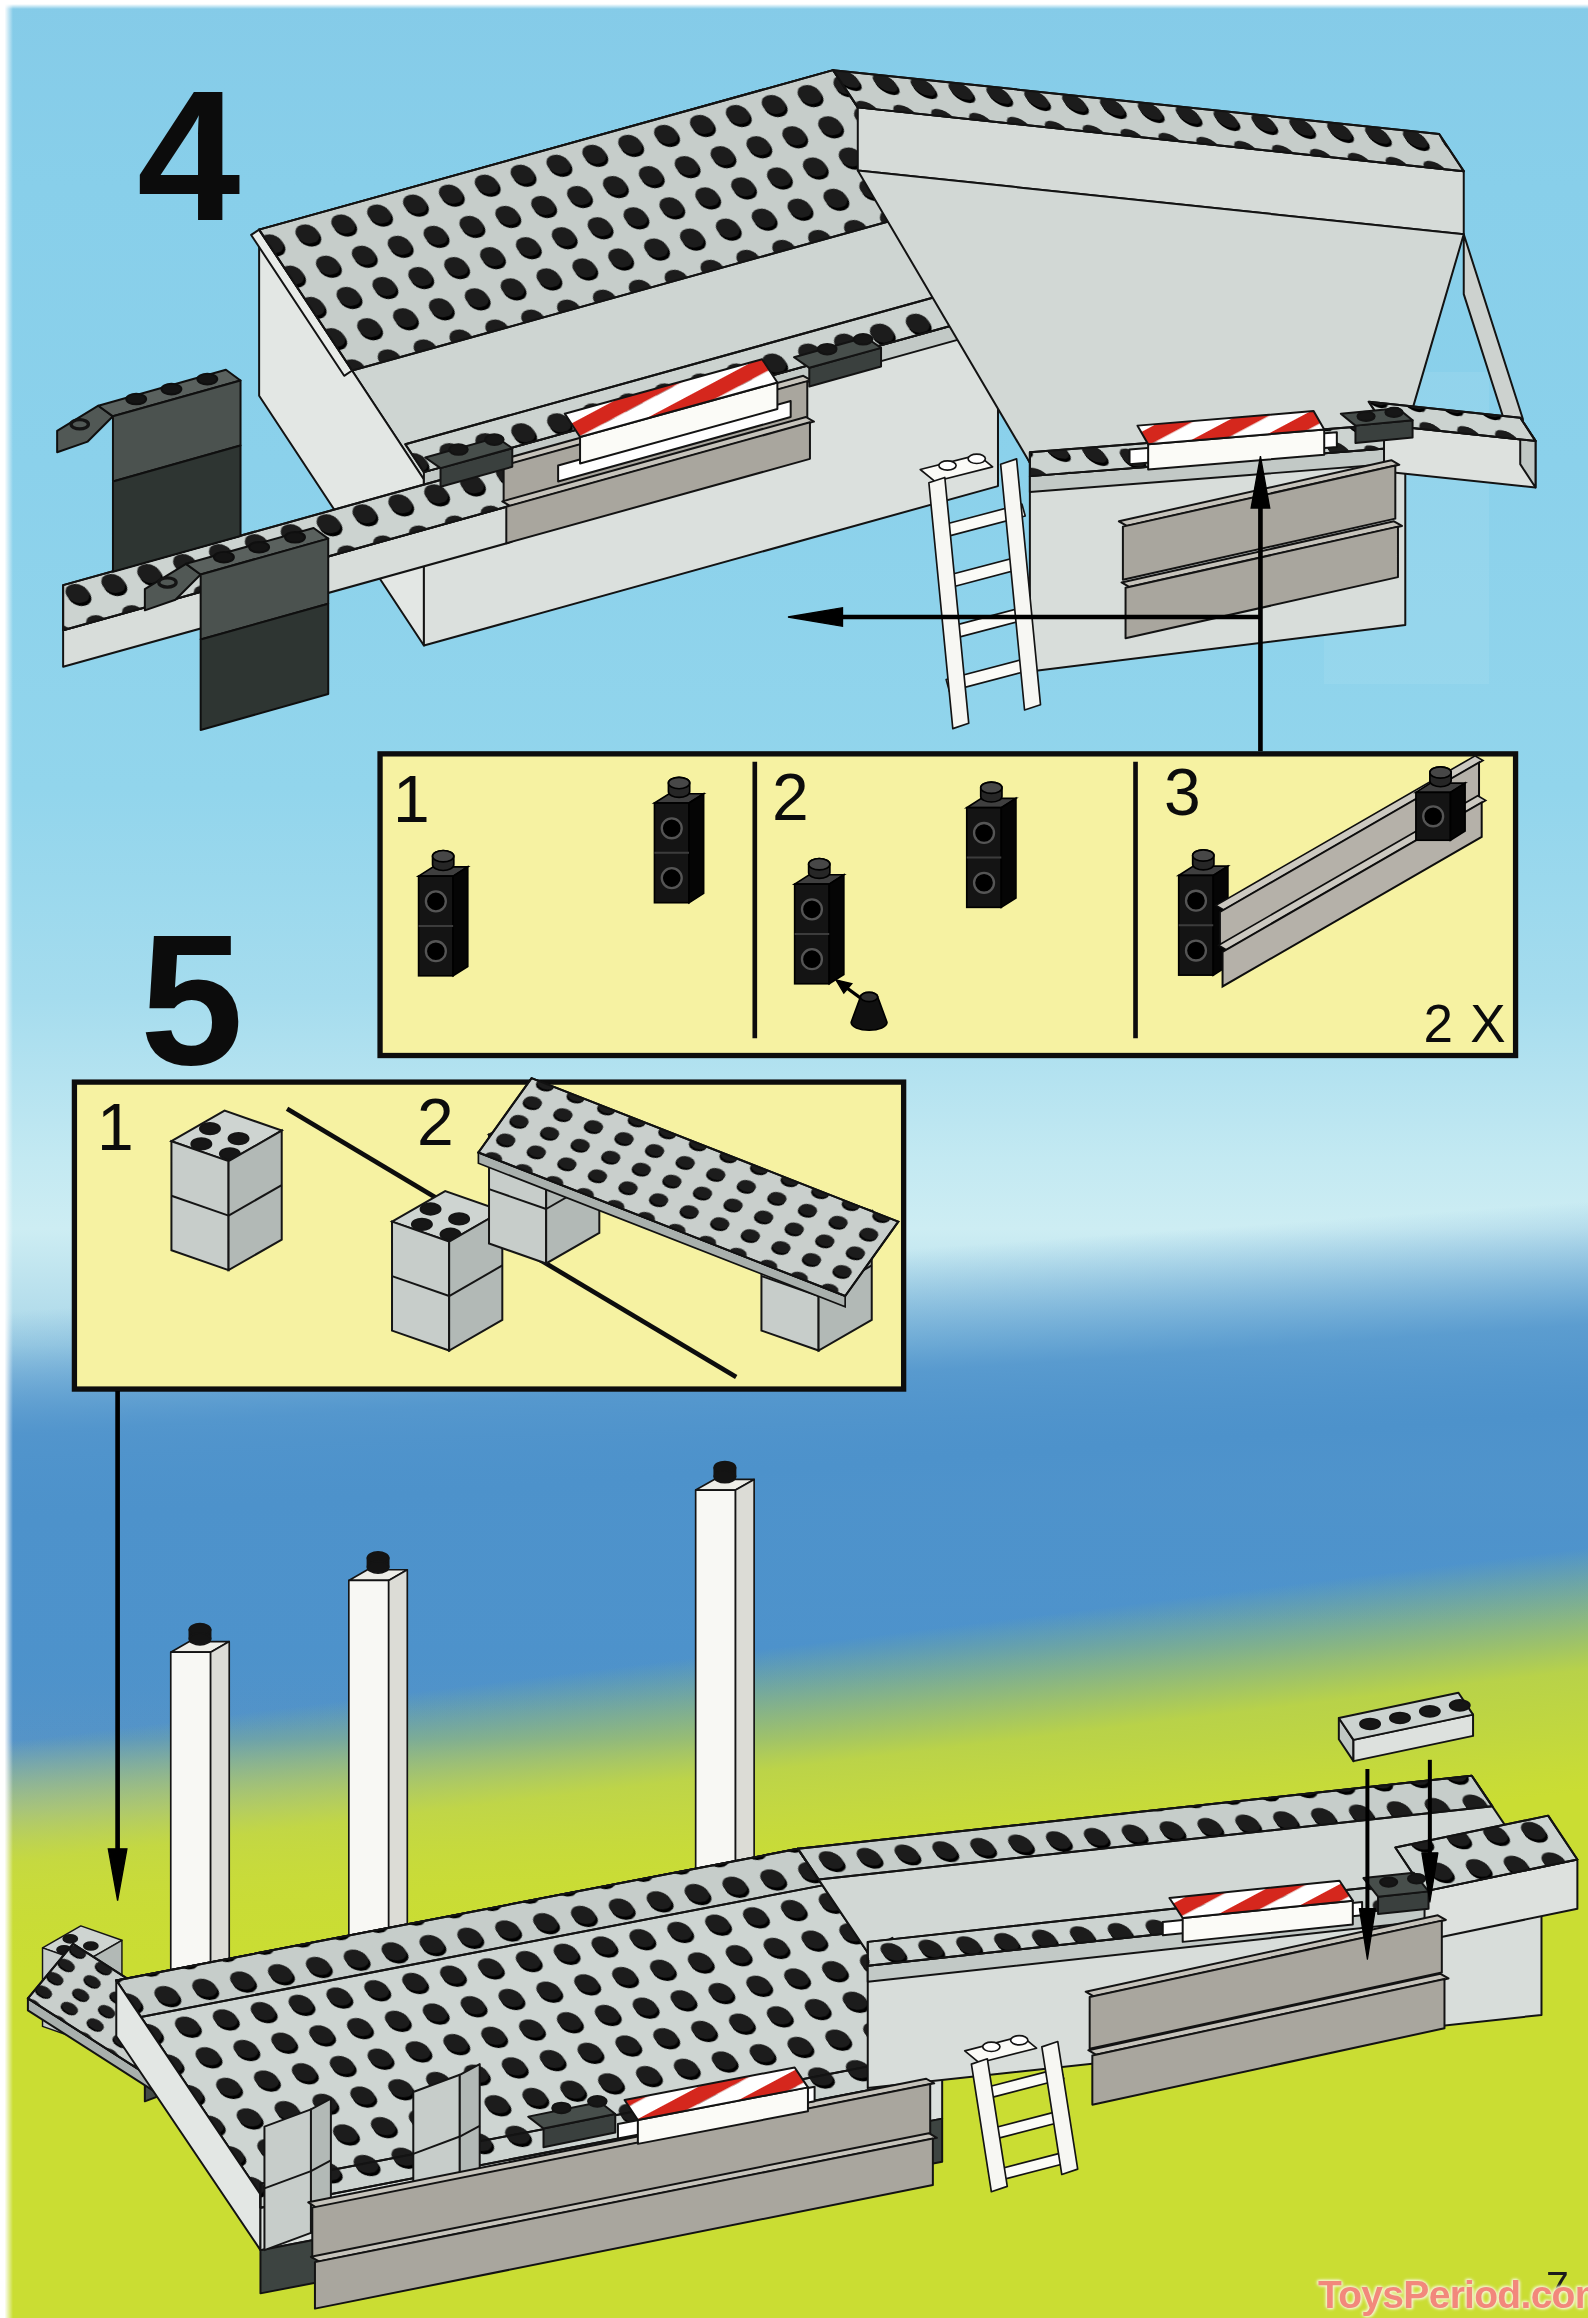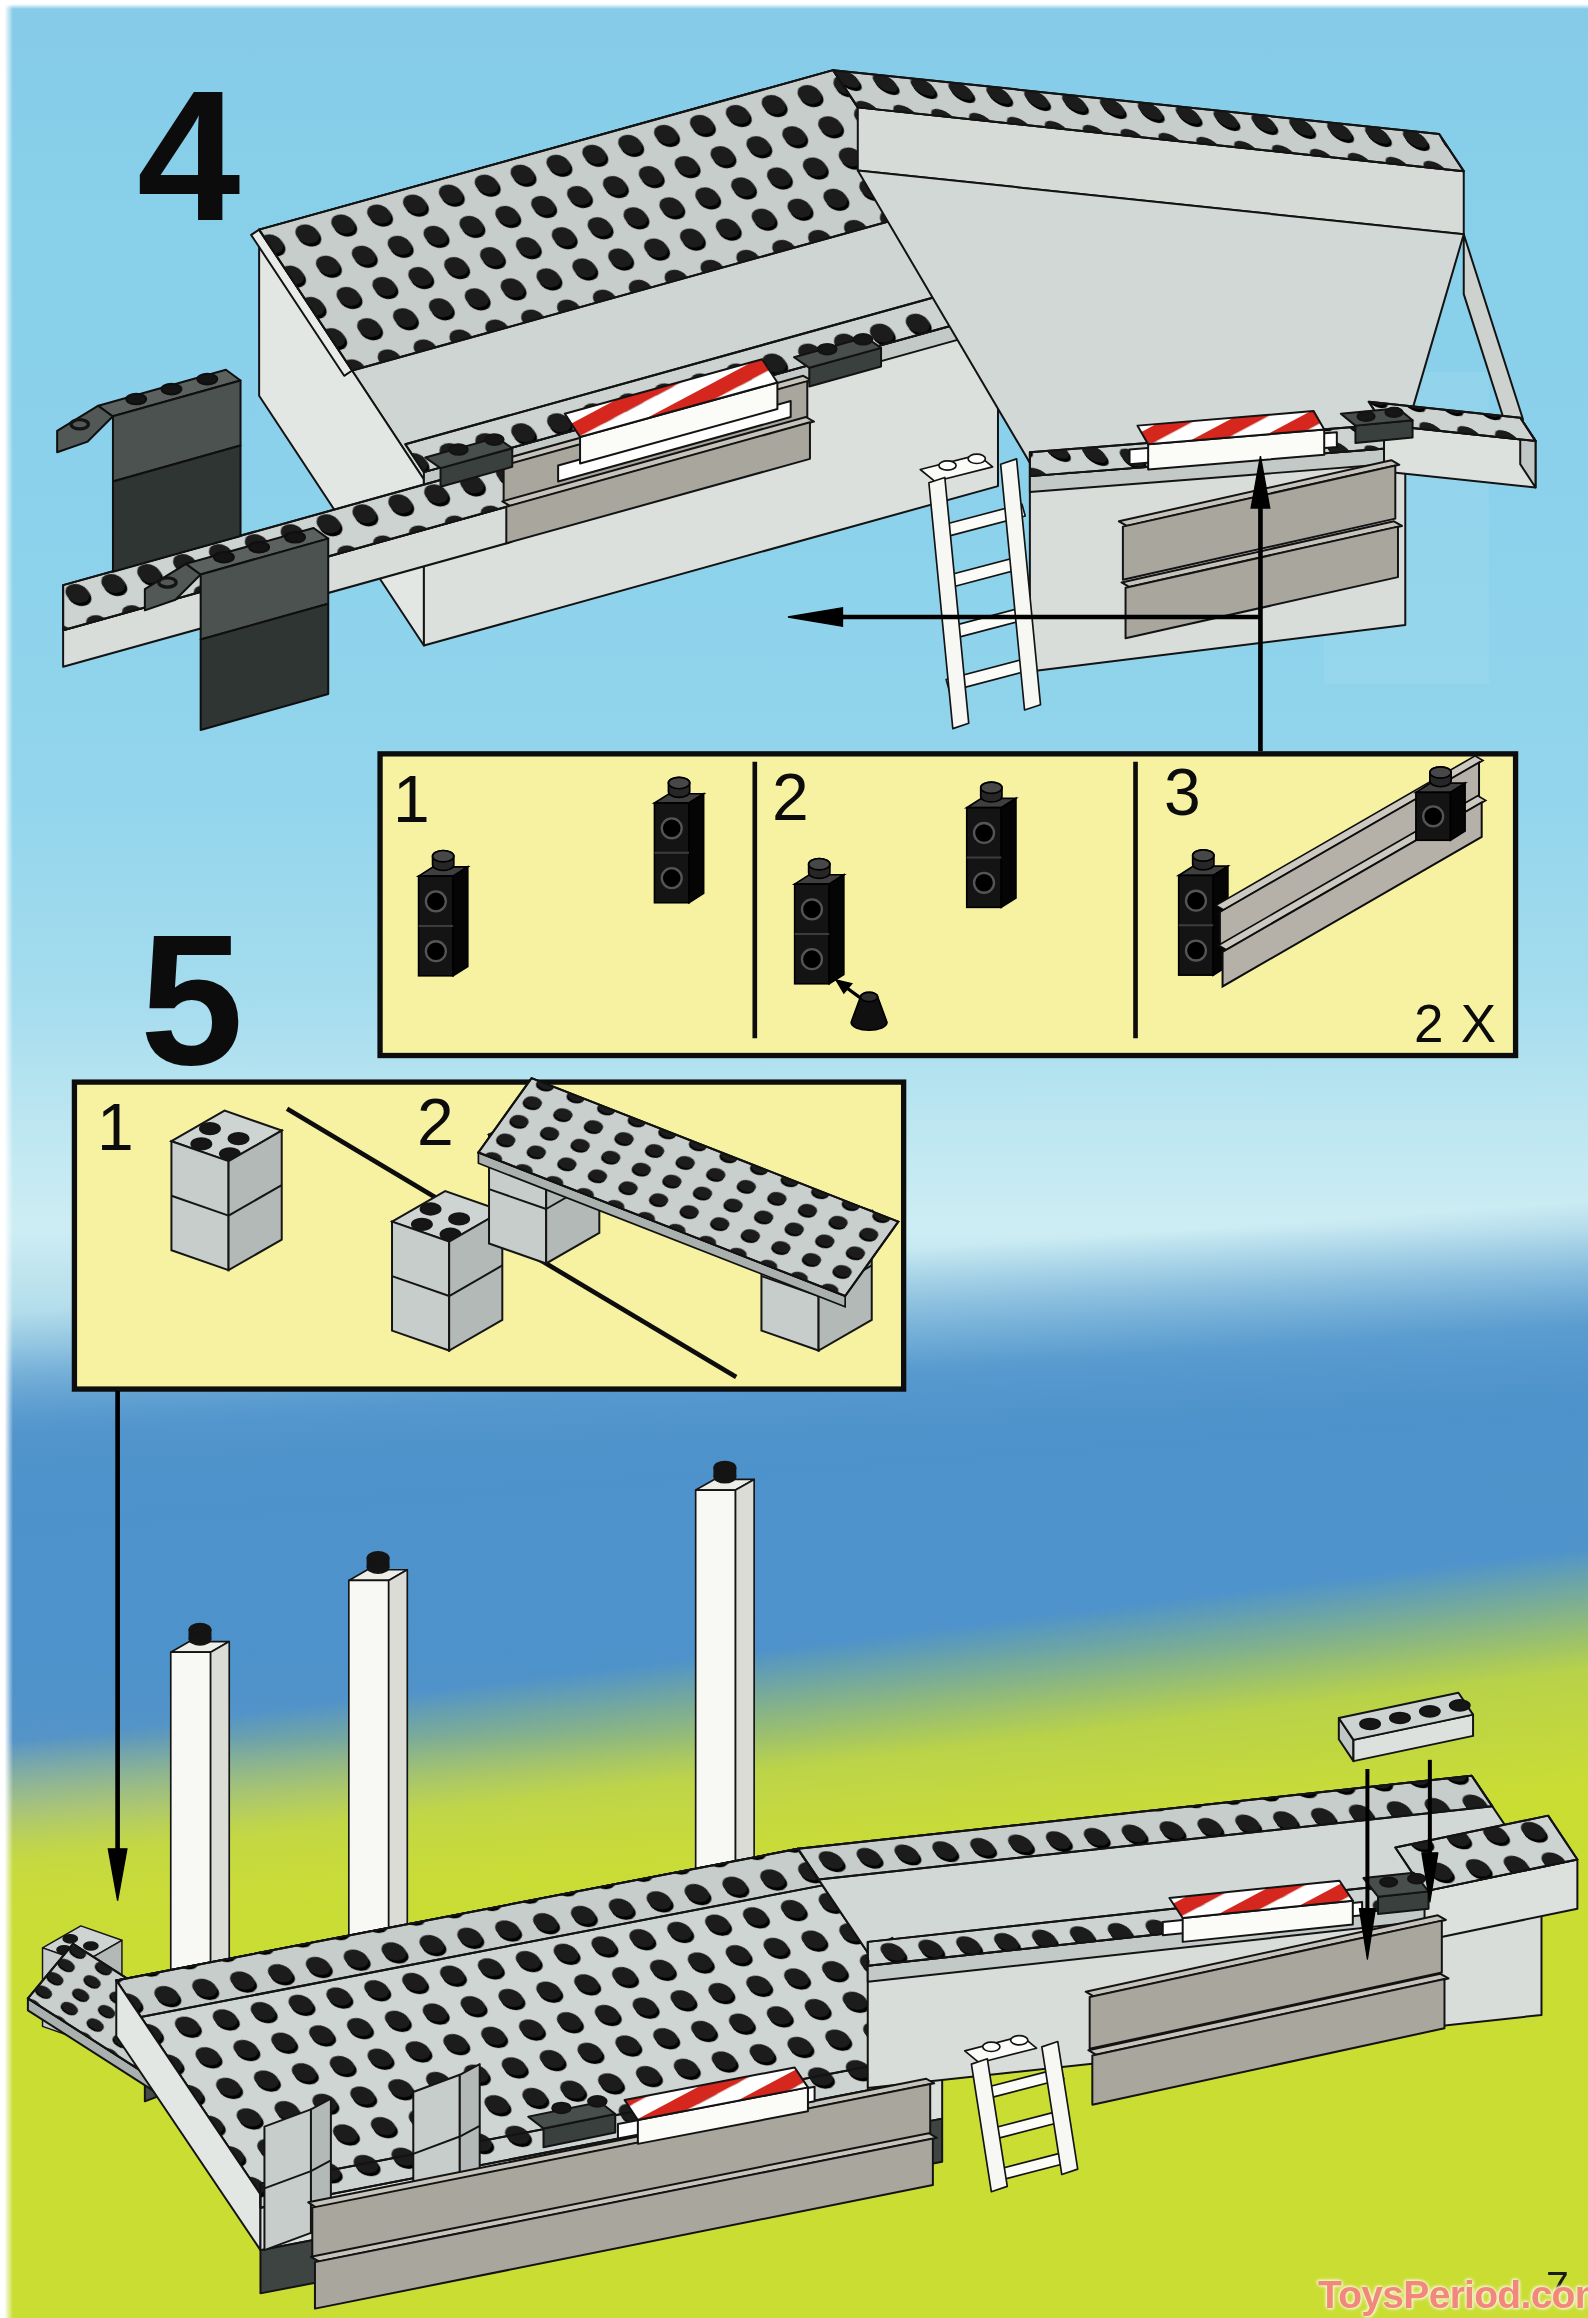--- a/index.html
+++ b/index.html
@@ -44,7 +44,7 @@
   .b1s3{left:1164px;top:759px;}
   .b2s1{left:97px;top:1094px;}
   .b2s2{left:417px;top:1089px;}
-  .qty{left:1414px;top:997px;width:93px;font-size:53px;font-weight:400;text-align:left;letter-spacing:1.3px;}
+  .qty{left:1414px;top:997px;width:93px;font-size:53px;font-weight:400;text-align:right;letter-spacing:1.3px;}
   .pagenum{left:1546px;top:2266px;font-size:41px;color:#1c1c1c;}
   .watermark{
     left:1318px;top:2275px;font-size:39px;font-weight:700;letter-spacing:-0.7px;

